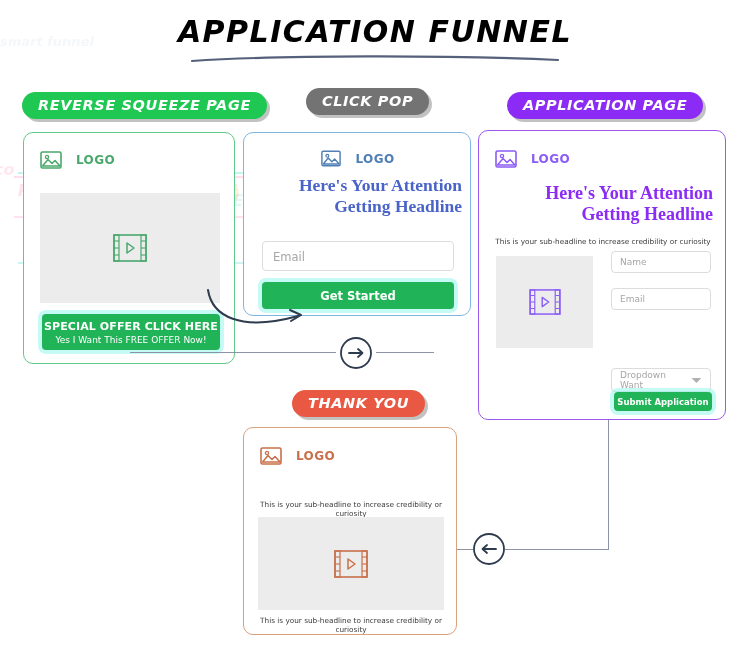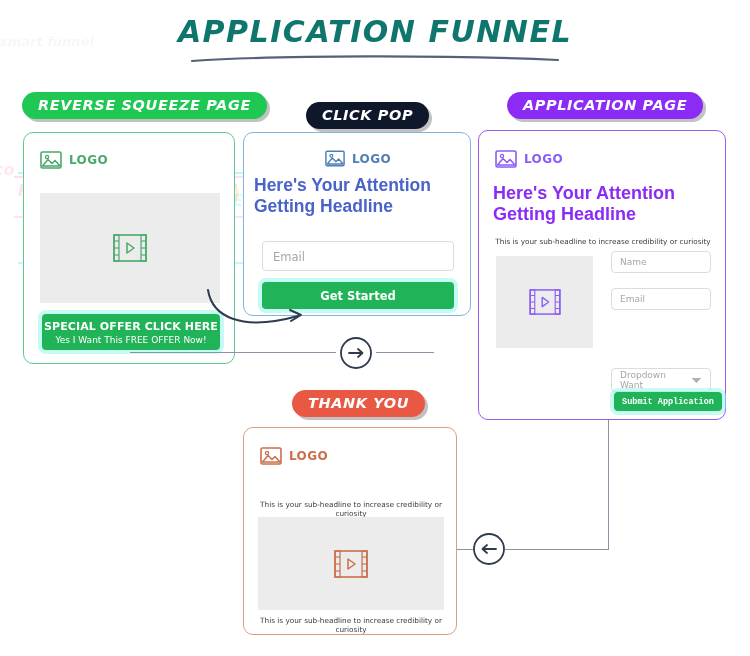--- a/index.html
+++ b/index.html
@@ -18,7 +18,7 @@
     font-family: "DejaVu Sans", sans-serif;
     font-size: 30px; font-weight: 700; font-style: italic;
     letter-spacing: 1.5px;
-    color: #0f766e;
+    color: #000000;
   }
   .title-underline {
     position: absolute; left: 190px; top: 54px; width: 370px; height: 10px;

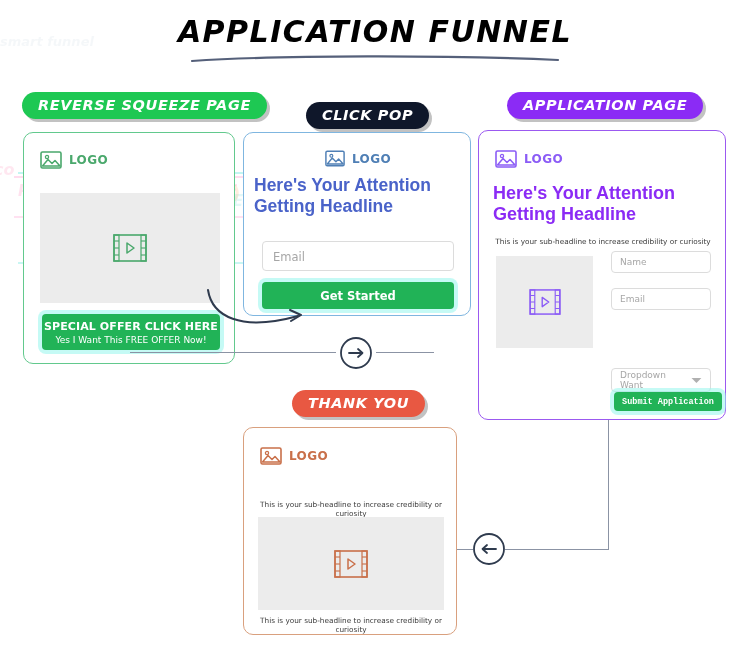--- a/index.html
+++ b/index.html
@@ -38,7 +38,7 @@
     padding: 0 16px;
   }
   .pill-reverse { left: 22px;  top: 92px; background: #1ec853; box-shadow: 3px 3px 0 rgba(120,120,120,.45); }
-  .pill-clickpop{ left: 306px; top: 102px; background: #0f172a; box-shadow: 3px 3px 0 rgba(120,120,120,.45); }
+  .pill-clickpop{ left: 306px; top: 88px; background: #737373; box-shadow: 3px 3px 0 rgba(120,120,120,.45); }
   .pill-apppage { left: 507px; top: 92px; background: #8b2bf5; box-shadow: 3px 3px 0 rgba(120,120,120,.45); }
   .pill-thankyou{ left: 292px; top: 390px; background: #e85842; box-shadow: 3px 3px 0 rgba(120,120,120,.45); }
 

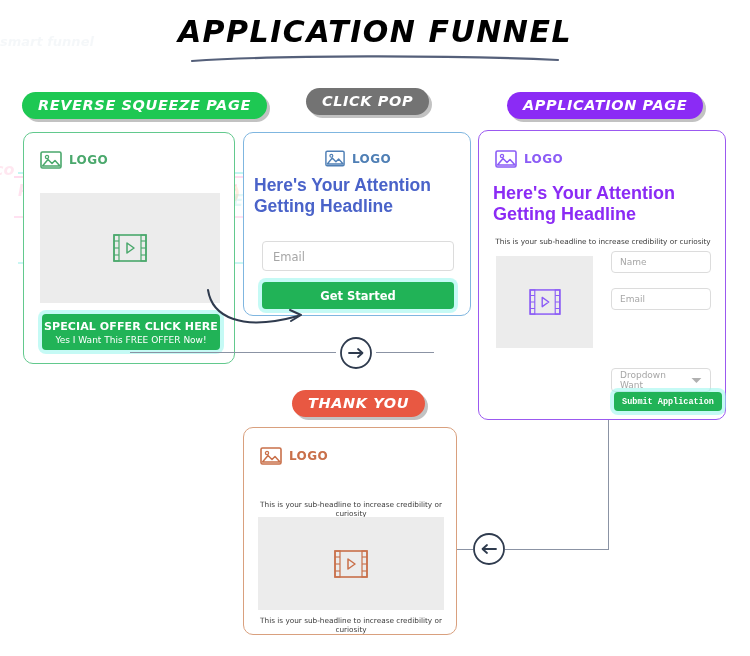--- a/index.html
+++ b/index.html
@@ -50,7 +50,7 @@
   .card-thankyou { left: 243px; top: 427px; width: 214px; height: 208px; border: 1.5px solid #d9a07e; }
 
   
-  .logo-row { display: flex; align-items: center; gap: 7px; }
+  .logo-row { display: flex; align-items: center; gap: 14px; }
   .logo-text {
     font-family: "DejaVu Sans", sans-serif;
     font-weight: 700; font-size: 12px; letter-spacing: .4px;

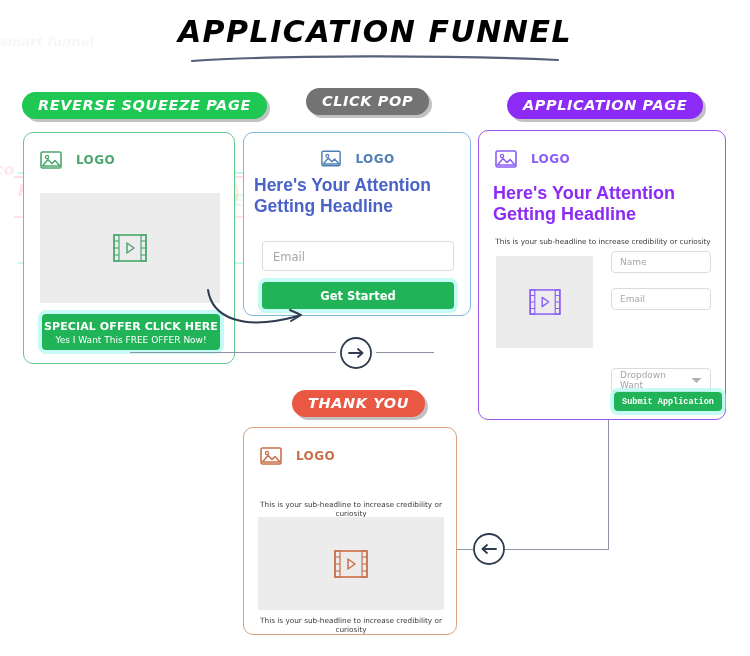--- a/index.html
+++ b/index.html
@@ -58,8 +58,8 @@
 
   
   .headline {
-    font-family: Liberation Sans, sans-serif;
-    font-weight: 700; text-align: left; line-height: 1.18;
+    font-family: Liberation Serif, serif;
+    font-weight: 700; text-align: right; line-height: 1.18;
   }
   .subhead {
     font-family: "DejaVu Sans", sans-serif;

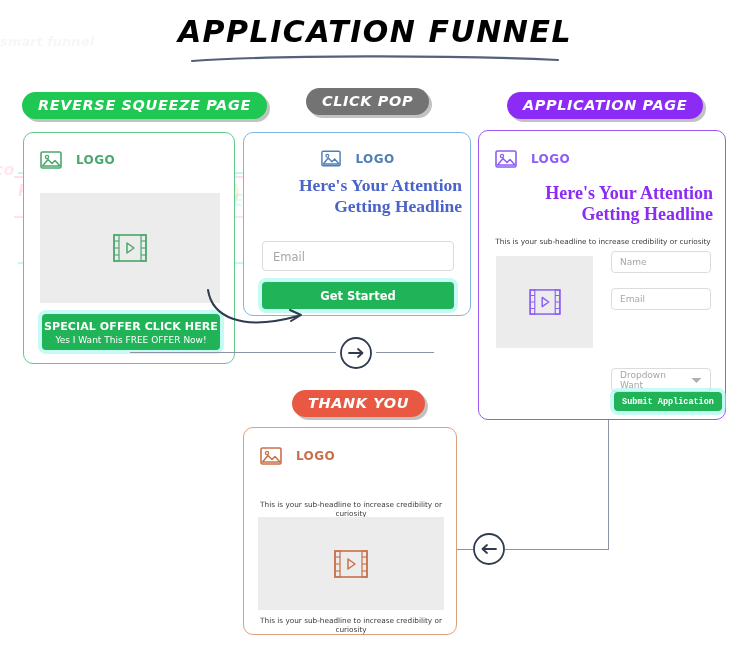--- a/index.html
+++ b/index.html
@@ -103,7 +103,7 @@
   .ap-f3     { position: absolute; left: 132px; top: 186px; width: 100px; height: 44px; padding: 5px 8px; font-size: 9px; }
   .ap-drop   { position: absolute; left: 132px; top: 359px; width: 100px; height: 24px; padding: 6px 8px; font-size: 9px;
                align-items: center; justify-content: space-between; }
-  .ap-btn    { position: absolute; left: 135px; top: 261px; width: 108px; height: 19px; background: #21b357; font-size: 8.5px; font-family: Liberation Mono, monospace; }
+  .ap-btn    { position: absolute; left: 135px; top: 261px; width: 98px; height: 19px; background: #21b357; font-size: 8.5px; }
 
   
   .ty-logo   { position: absolute; left: 16px; top: 19px; color: #c9704a; }

